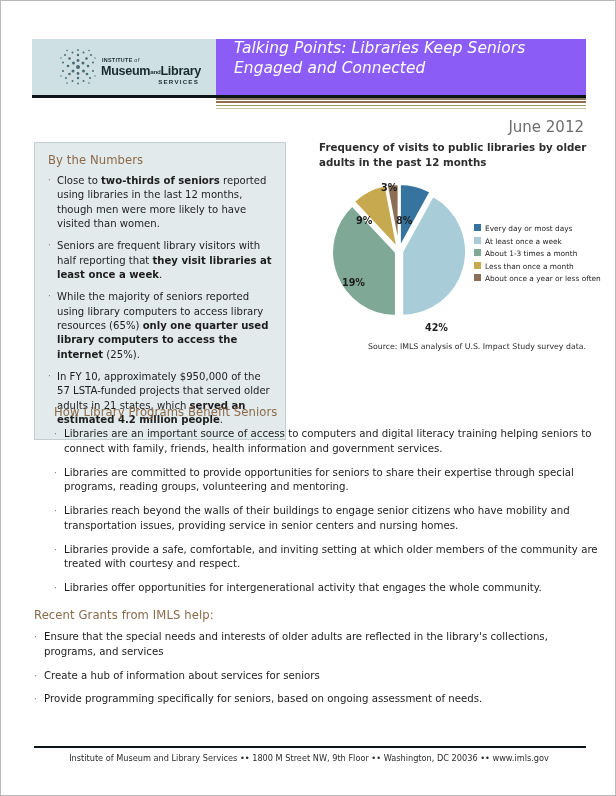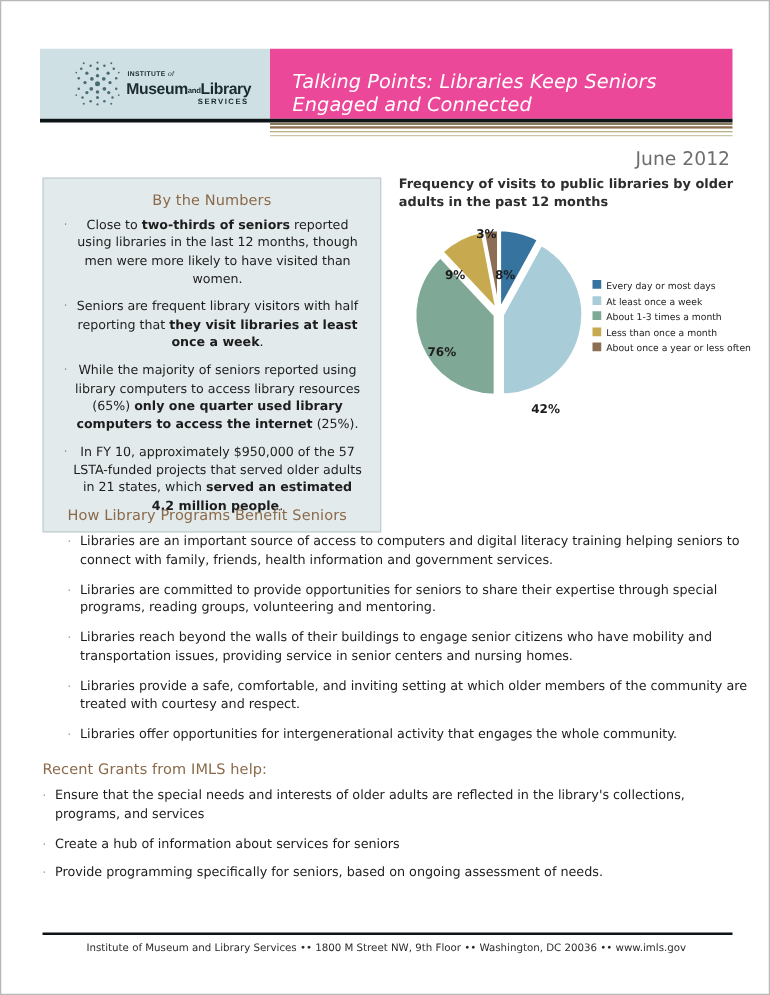--- a/index.html
+++ b/index.html
@@ -80,9 +80,9 @@
   }
   .title-cell {
     flex: 1;
-    background: #ec4899;
-    display: flex;
-    align-items: flex-end;
+    background: #8b5cf6;
+    display: flex;
+    align-items: flex-start;
     padding-left: 18px;
     box-sizing: border-box;
   }

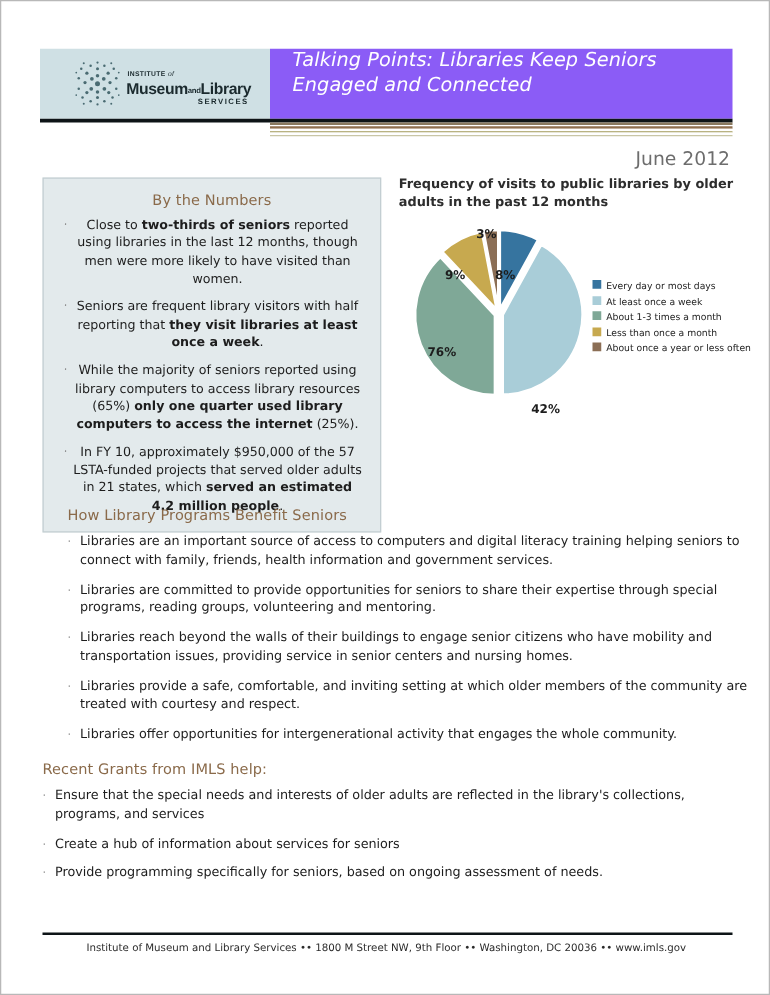--- a/index.html
+++ b/index.html
@@ -135,12 +135,11 @@
     position: absolute;
     left: 33px;
     top: 141px;
-    width: 271px;
+    width: 252px;
     background: #e3eaec;
     border: 1px solid #c3ced2;
     box-sizing: border-box;
     padding: 10px 13px 12px 13px;
-    text-align: center;
   }
   .numbers-title {
     color: #8a6a4a;

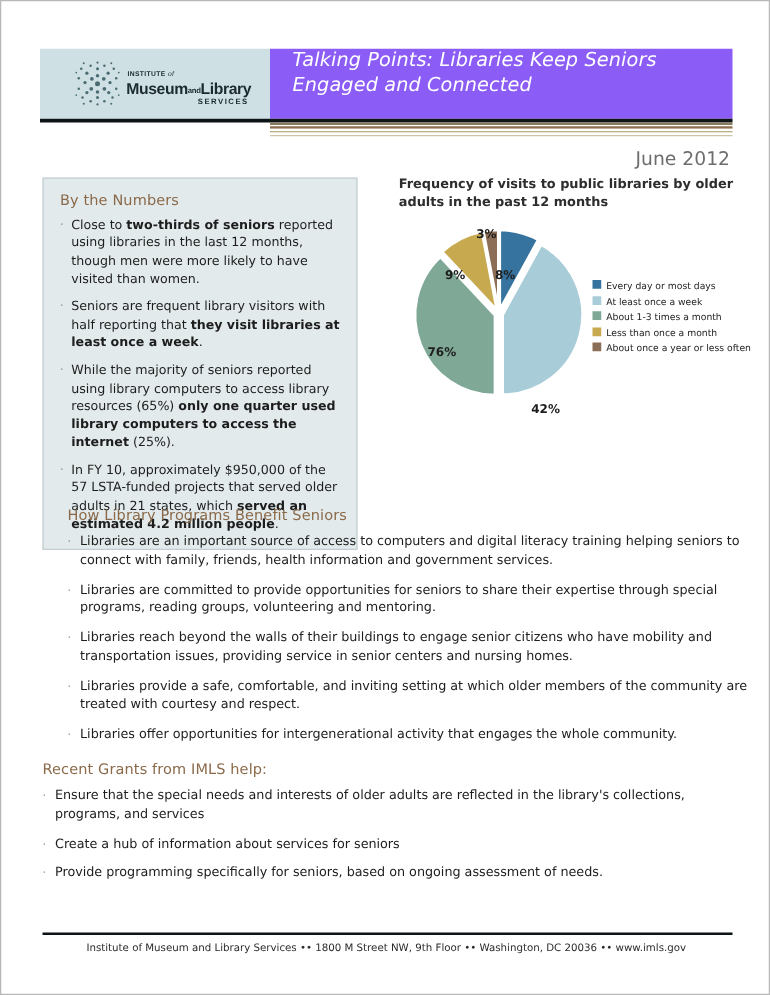--- a/index.html
+++ b/index.html
@@ -396,7 +396,7 @@
       </svg>
     <span class="pie-label pl-every">8%</span>
     <span class="pie-label pl-atleast">42%</span>
-    <span class="pie-label pl-about13">76%</span>
+    <span class="pie-label pl-about13">19%</span>
     <span class="pie-label pl-lessmo">9%</span>
     <span class="pie-label pl-year">3%</span>
   </div>

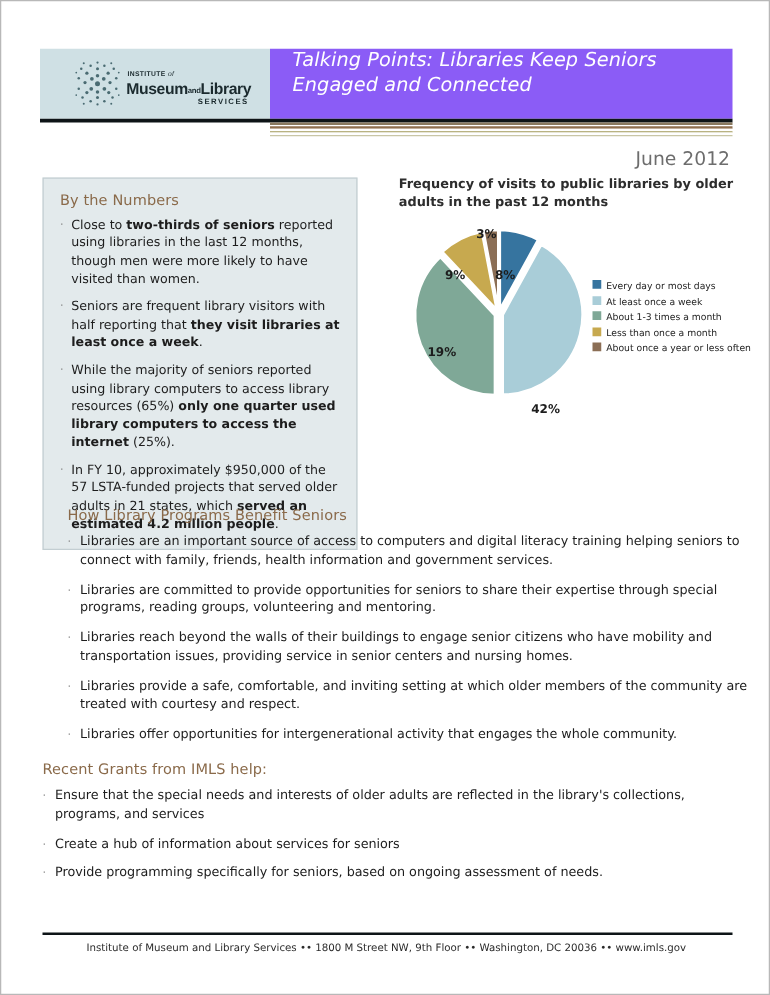--- a/index.html
+++ b/index.html
@@ -424,6 +424,7 @@
       </div>
     </div>
 
+  <div class="chart-source">Source: IMLS analysis of U.S. Impact Study survey data.</div>
 
   <div class="section sec-benefits">
     <div class="section-heading">How Library Programs Benefit Seniors</div>

